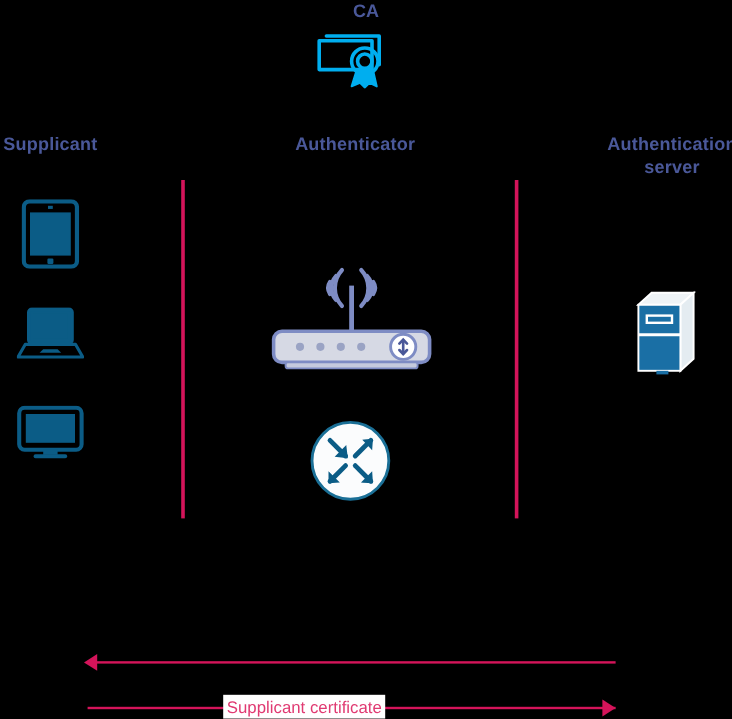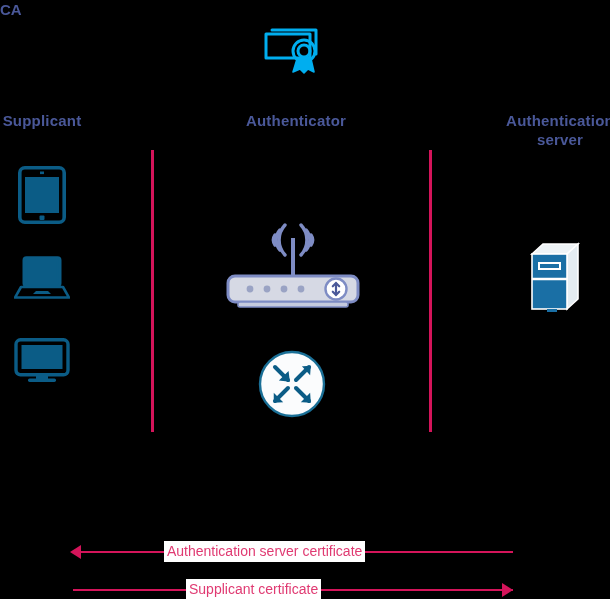--- a/index.html
+++ b/index.html
@@ -29,6 +29,7 @@
     top: 1px;
     left: 0;
     width: 610px;
+    text-align: center;
     font-weight: bold;
     font-size: 15px;
     color: #4a5899;

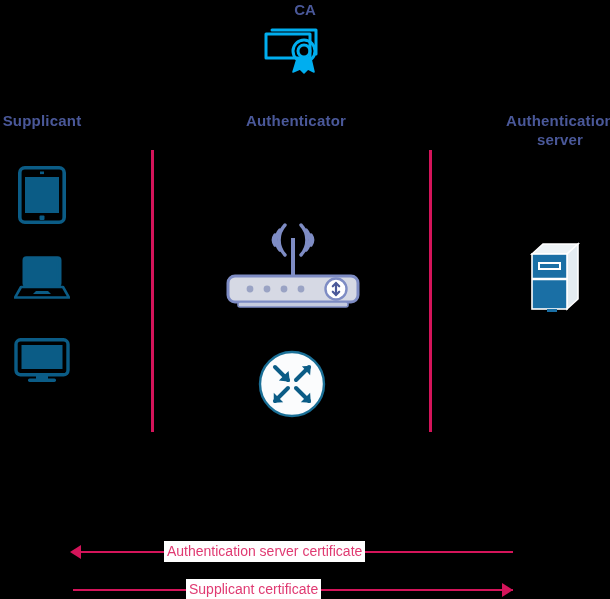--- a/index.html
+++ b/index.html
@@ -252,7 +252,6 @@
   <div class="flow" id="flow-1">
     <div class="flow-line"></div>
     <div class="arrowhead left"></div>
-    <div class="flow-label">Authentication server certificate</div>
   </div>
 
   <div class="flow" id="flow-2">

